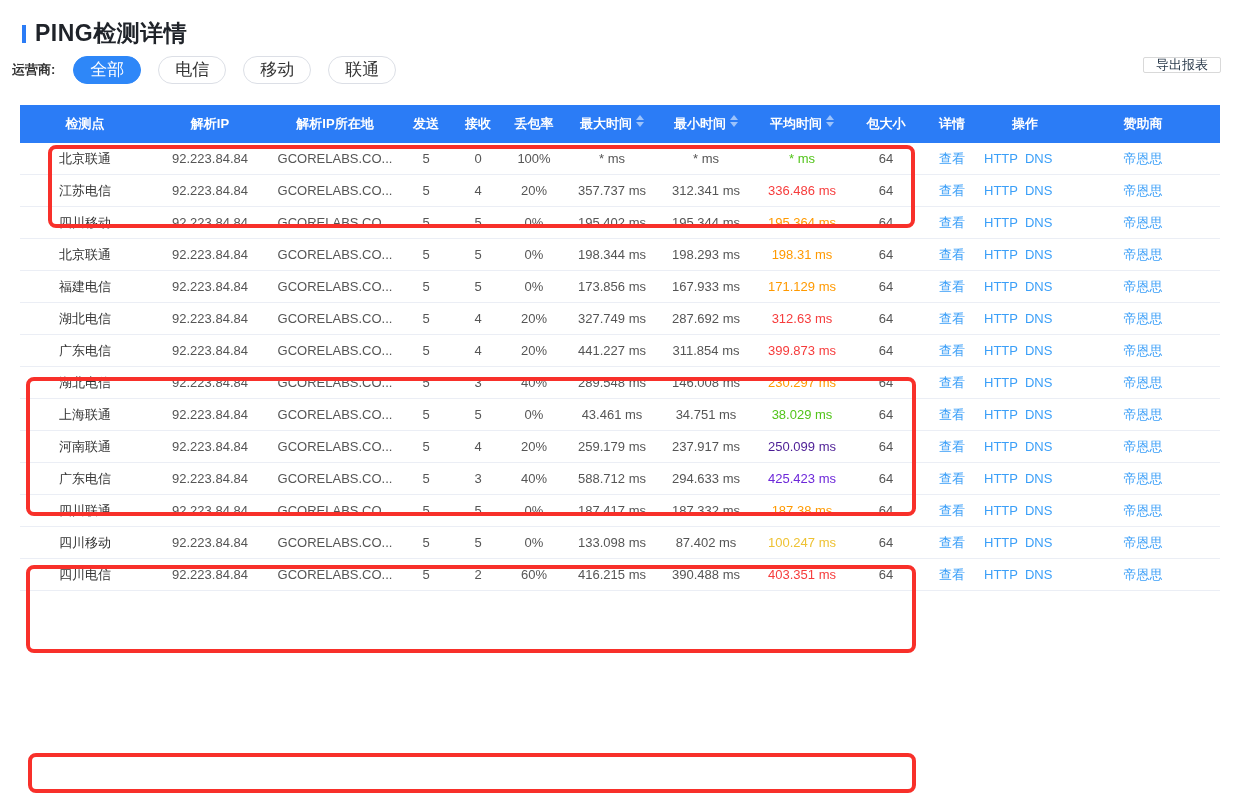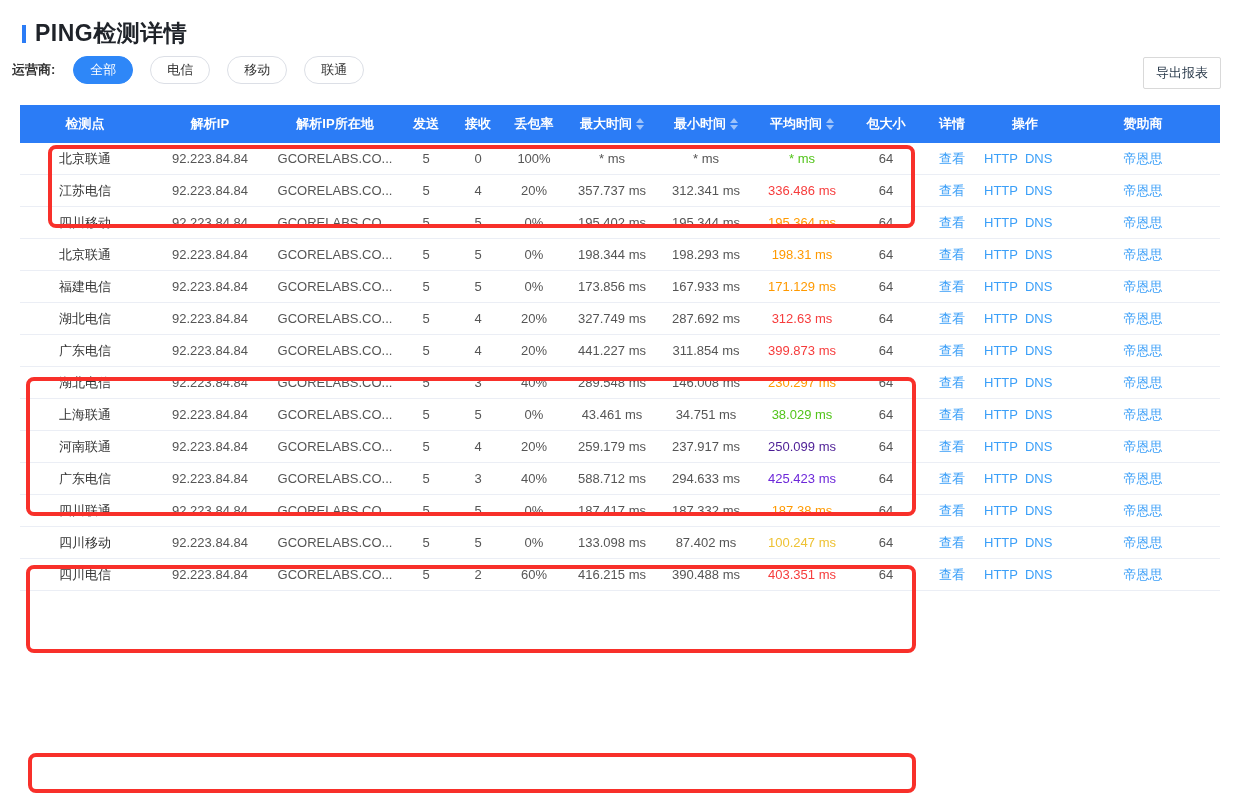--- a/index.html
+++ b/index.html
@@ -15,7 +15,7 @@
   
   .filter-row { position:absolute; top:56px; left:12px; display:flex; align-items:center; height:28px; }
   .filter-label { font-size:13px; color:#333; font-weight:bold; margin-right:18px; }
-  .pill { font-size:13px; border-radius:15px; padding:5px 16px; margin-right:17px; cursor:pointer;
+  .pill { font-size:17px; border-radius:15px; padding:5px 16px; margin-right:17px; cursor:pointer;
     border:1px solid #dcdfe6; color:#333; background:#fff; line-height:16px; }
   .pill.active { background:#2e87f8; border-color:#2e87f8; color:#fff; }
 

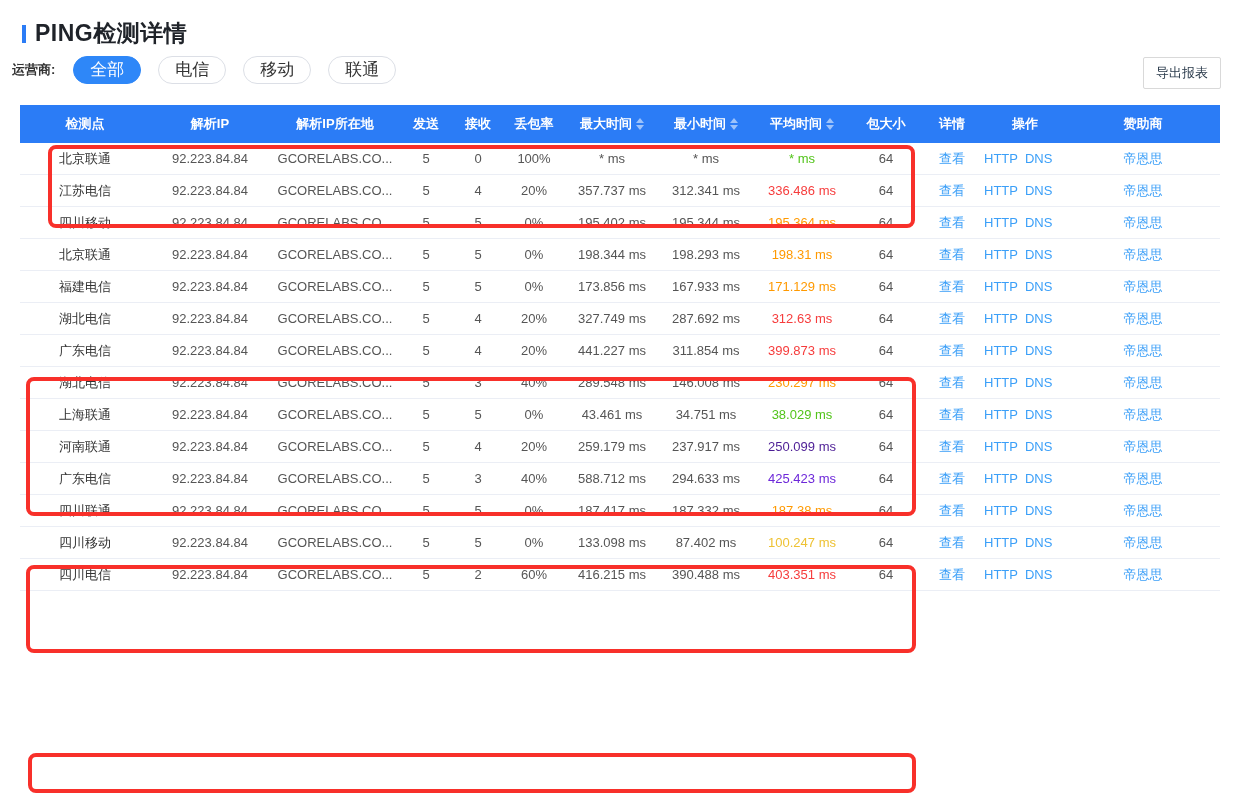--- a/index.html
+++ b/index.html
@@ -19,7 +19,7 @@
     border:1px solid #dcdfe6; color:#333; background:#fff; line-height:16px; }
   .pill.active { background:#2e87f8; border-color:#2e87f8; color:#fff; }
 
-  .export-btn { position:absolute; top:57px; right:16px; width:78px; height:32px;
+  .export-btn { position:absolute; top:57px; right:16px; width:78px; height:16px;
     border:1px solid #d9d9d9; border-radius:2px; background:#fff; font-size:13px;
     color:#2a3a4b; display:flex; align-items:center; justify-content:center; cursor:pointer; }
 

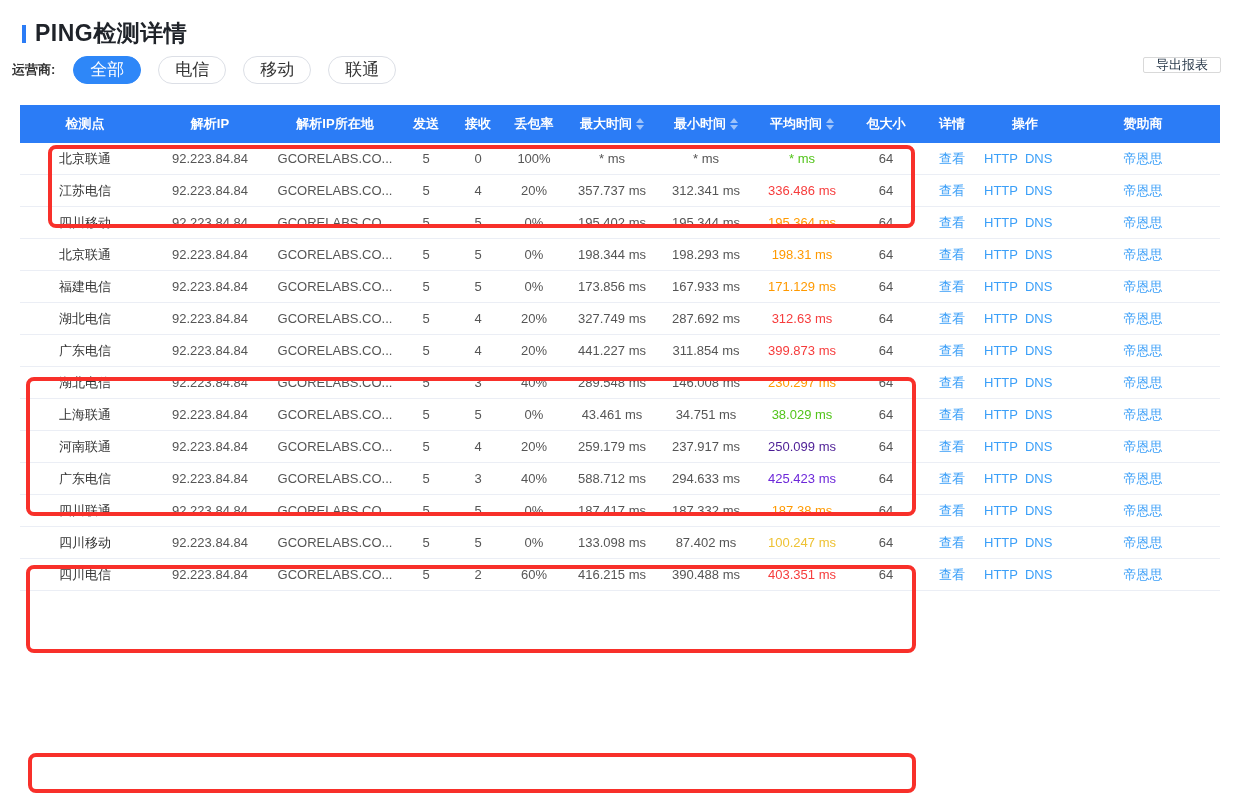--- a/index.html
+++ b/index.html
@@ -28,7 +28,7 @@
   .tr { display:grid; grid-template-columns:130px 120px 130px 52px 52px 60px 96px 92px 100px 68px 64px 82px 154px; align-items:center; }
   .thead { background:#2b7cf6; height:38px; }
   .th { color:#fff; font-size:13px; font-weight:bold; text-align:center;
-    display:flex; align-items:center; justify-content:center; gap:4px; }
+    display:flex; justify-content:center; gap:4px; }
   .sort-caret { display:inline-flex; flex-direction:column; gap:2px; }
   .sort-caret i { width:0; height:0; border-left:4px solid transparent; border-right:4px solid transparent; display:block; }
   .sort-caret .up { border-bottom:5px solid #9dc3fb; }

